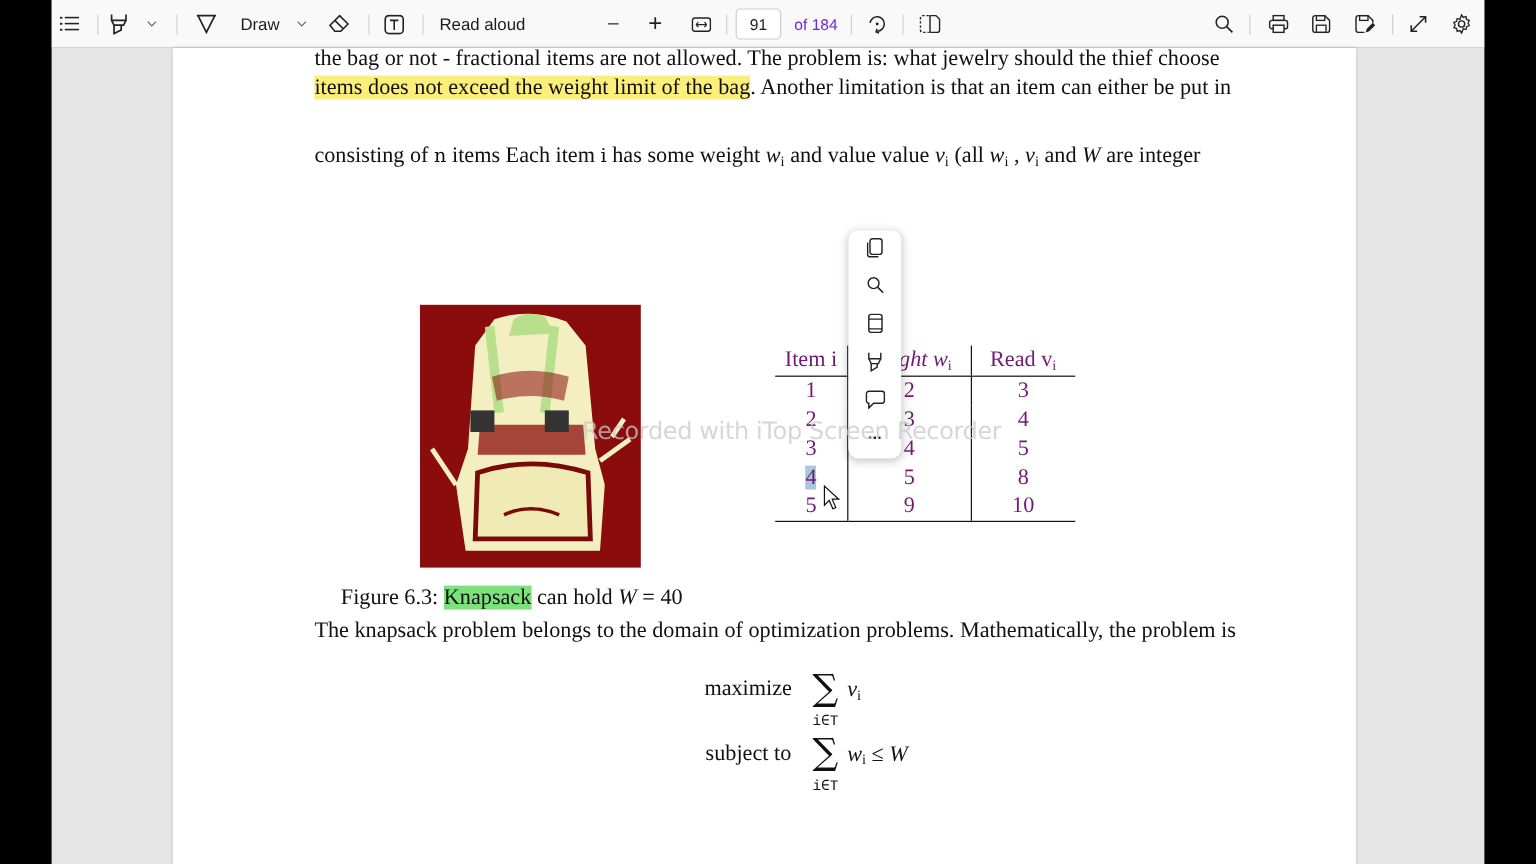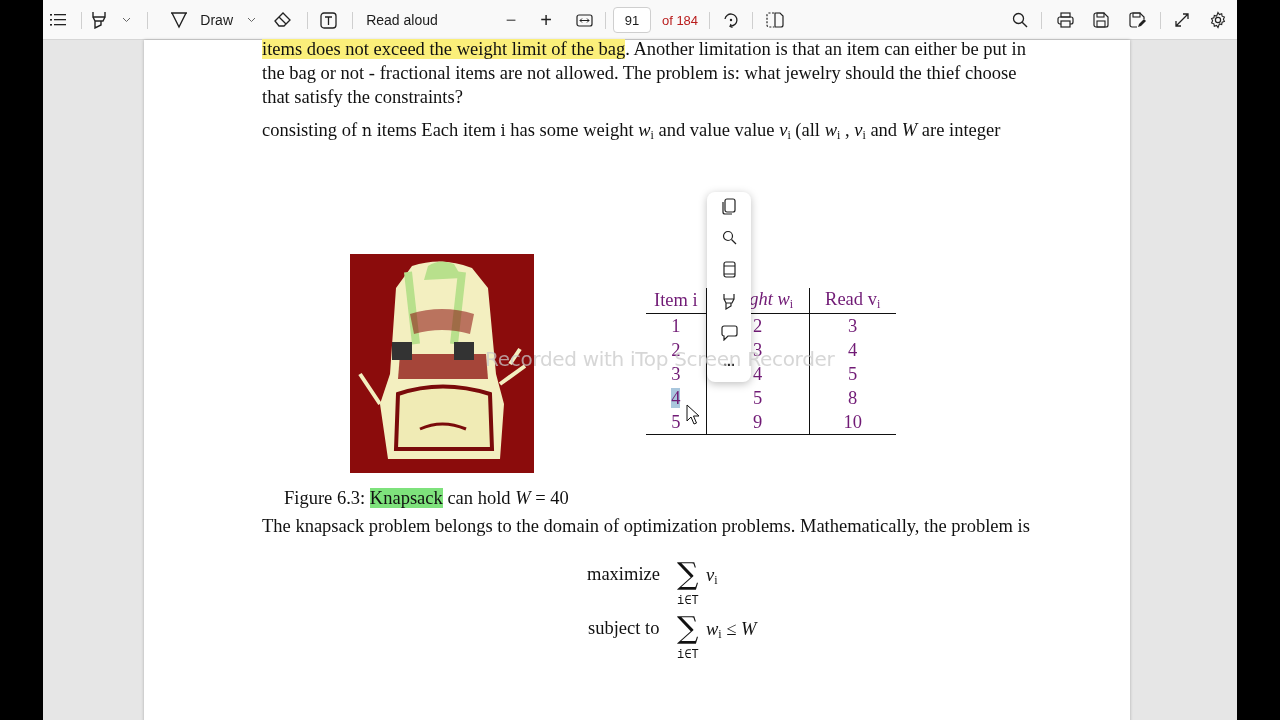--- a/index.html
+++ b/index.html
@@ -60,7 +60,7 @@
         </svg>
     </div>
     <div class="sep" style="left:104px"></div>
-    <div class="tb" style="left:120px;width:70px;justify-content:flex-end">
+    <div class="tb" style="left:120px;width:70px;justify-content:space-between">
       <svg width="18" height="18" viewBox="0 0 18 18">
           <path d="M1 2h16M2 2l7 14 7-14" fill="none" stroke="#222" stroke-width="1.4"></path>
         </svg>

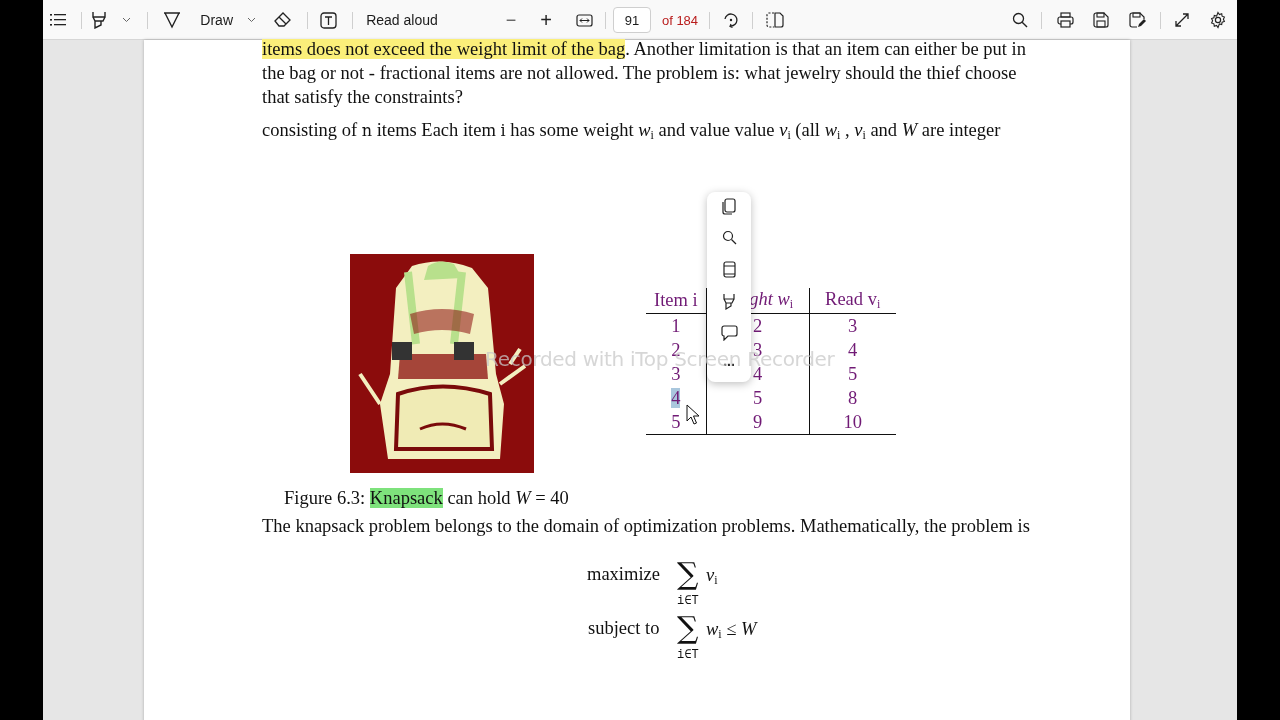--- a/index.html
+++ b/index.html
@@ -96,7 +96,7 @@
     </div>
     <div class="sep" style="left:562px"></div>
     <div class="pagebox">91</div>
-    <div class="tb" style="left:616px;width:42px;color:#b91c1c">of 184</div>
+    <div class="tb" style="left:616px;width:42px;color:#6d28d9">of 184</div>
     <div class="sep" style="left:666px"></div>
     <div class="tb" style="left:677px;width:22px">
       <svg width="18" height="18" viewBox="0 0 18 18">

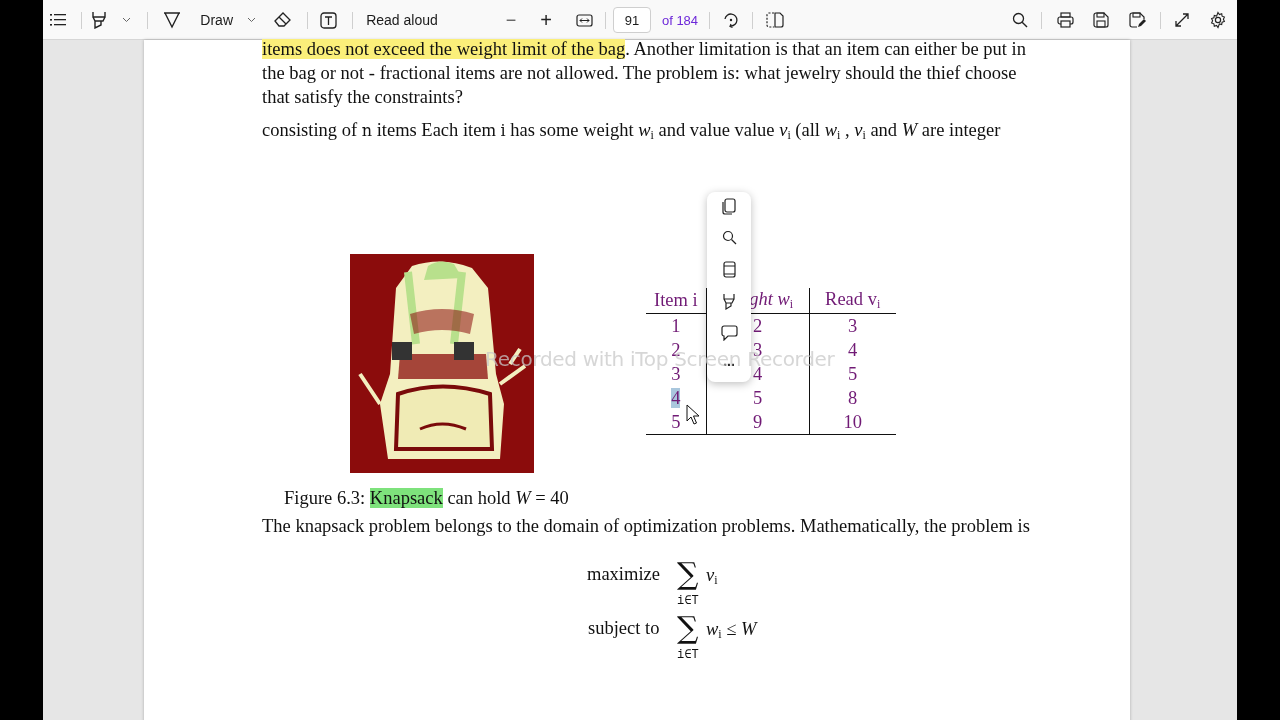--- a/index.html
+++ b/index.html
@@ -157,8 +157,8 @@
 
   <div class="page">
     <div class="doc" style="left:118px;top:-3px;width:850px">
+      <div>the bag or not - fractional items are not allowed. The problem is: what jewelry should the thief choose</div>
       <div><span class="hl-y">items does not exceed the weight limit of the bag</span><span>. Another limitation is that an item can either be put in</span></div>
-      <div>the bag or not - fractional items are not allowed. The problem is: what jewelry should the thief choose</div>
       <div>that satisfy the constraints?</div>
     </div>
 

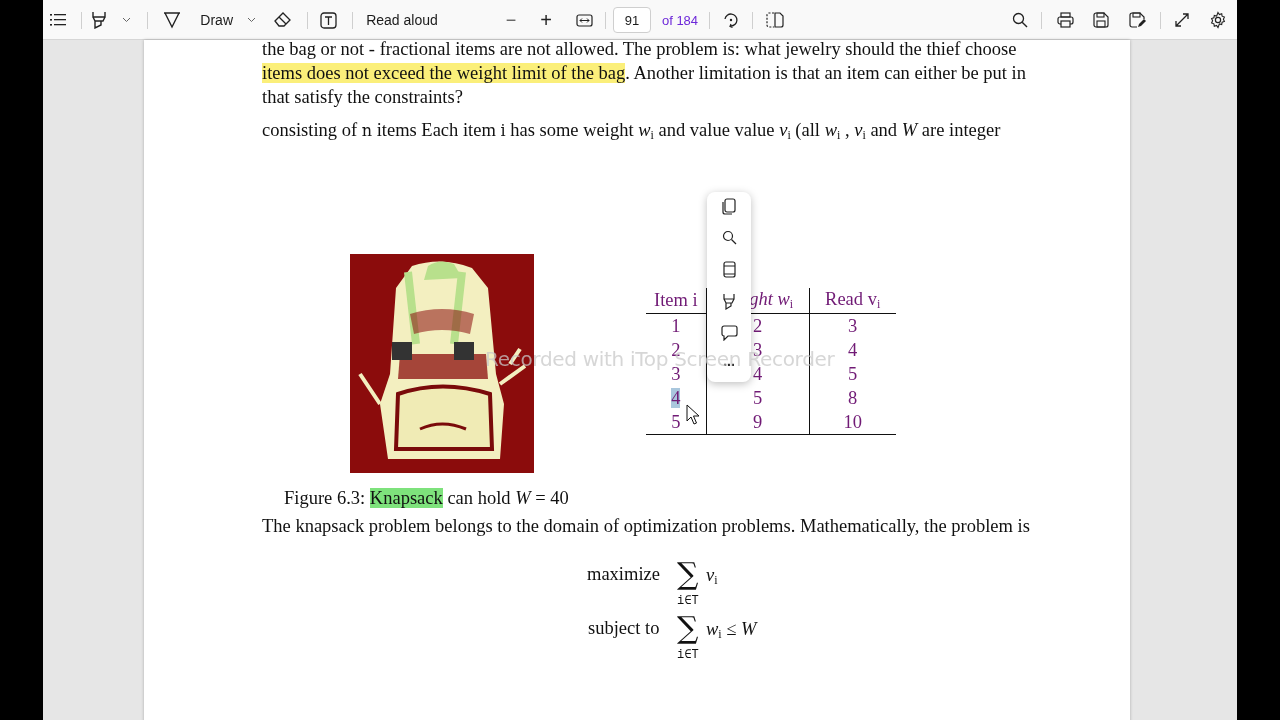--- a/index.html
+++ b/index.html
@@ -159,7 +159,6 @@
     <div class="doc" style="left:118px;top:-3px;width:850px">
       <div>the bag or not - fractional items are not allowed. The problem is: what jewelry should the thief choose</div>
       <div><span class="hl-y">items does not exceed the weight limit of the bag</span><span>. Another limitation is that an item can either be put in</span></div>
-      <div>that satisfy the constraints?</div>
     </div>
 
     <div class="doc" style="left:118px;top:78px;width:850px">

